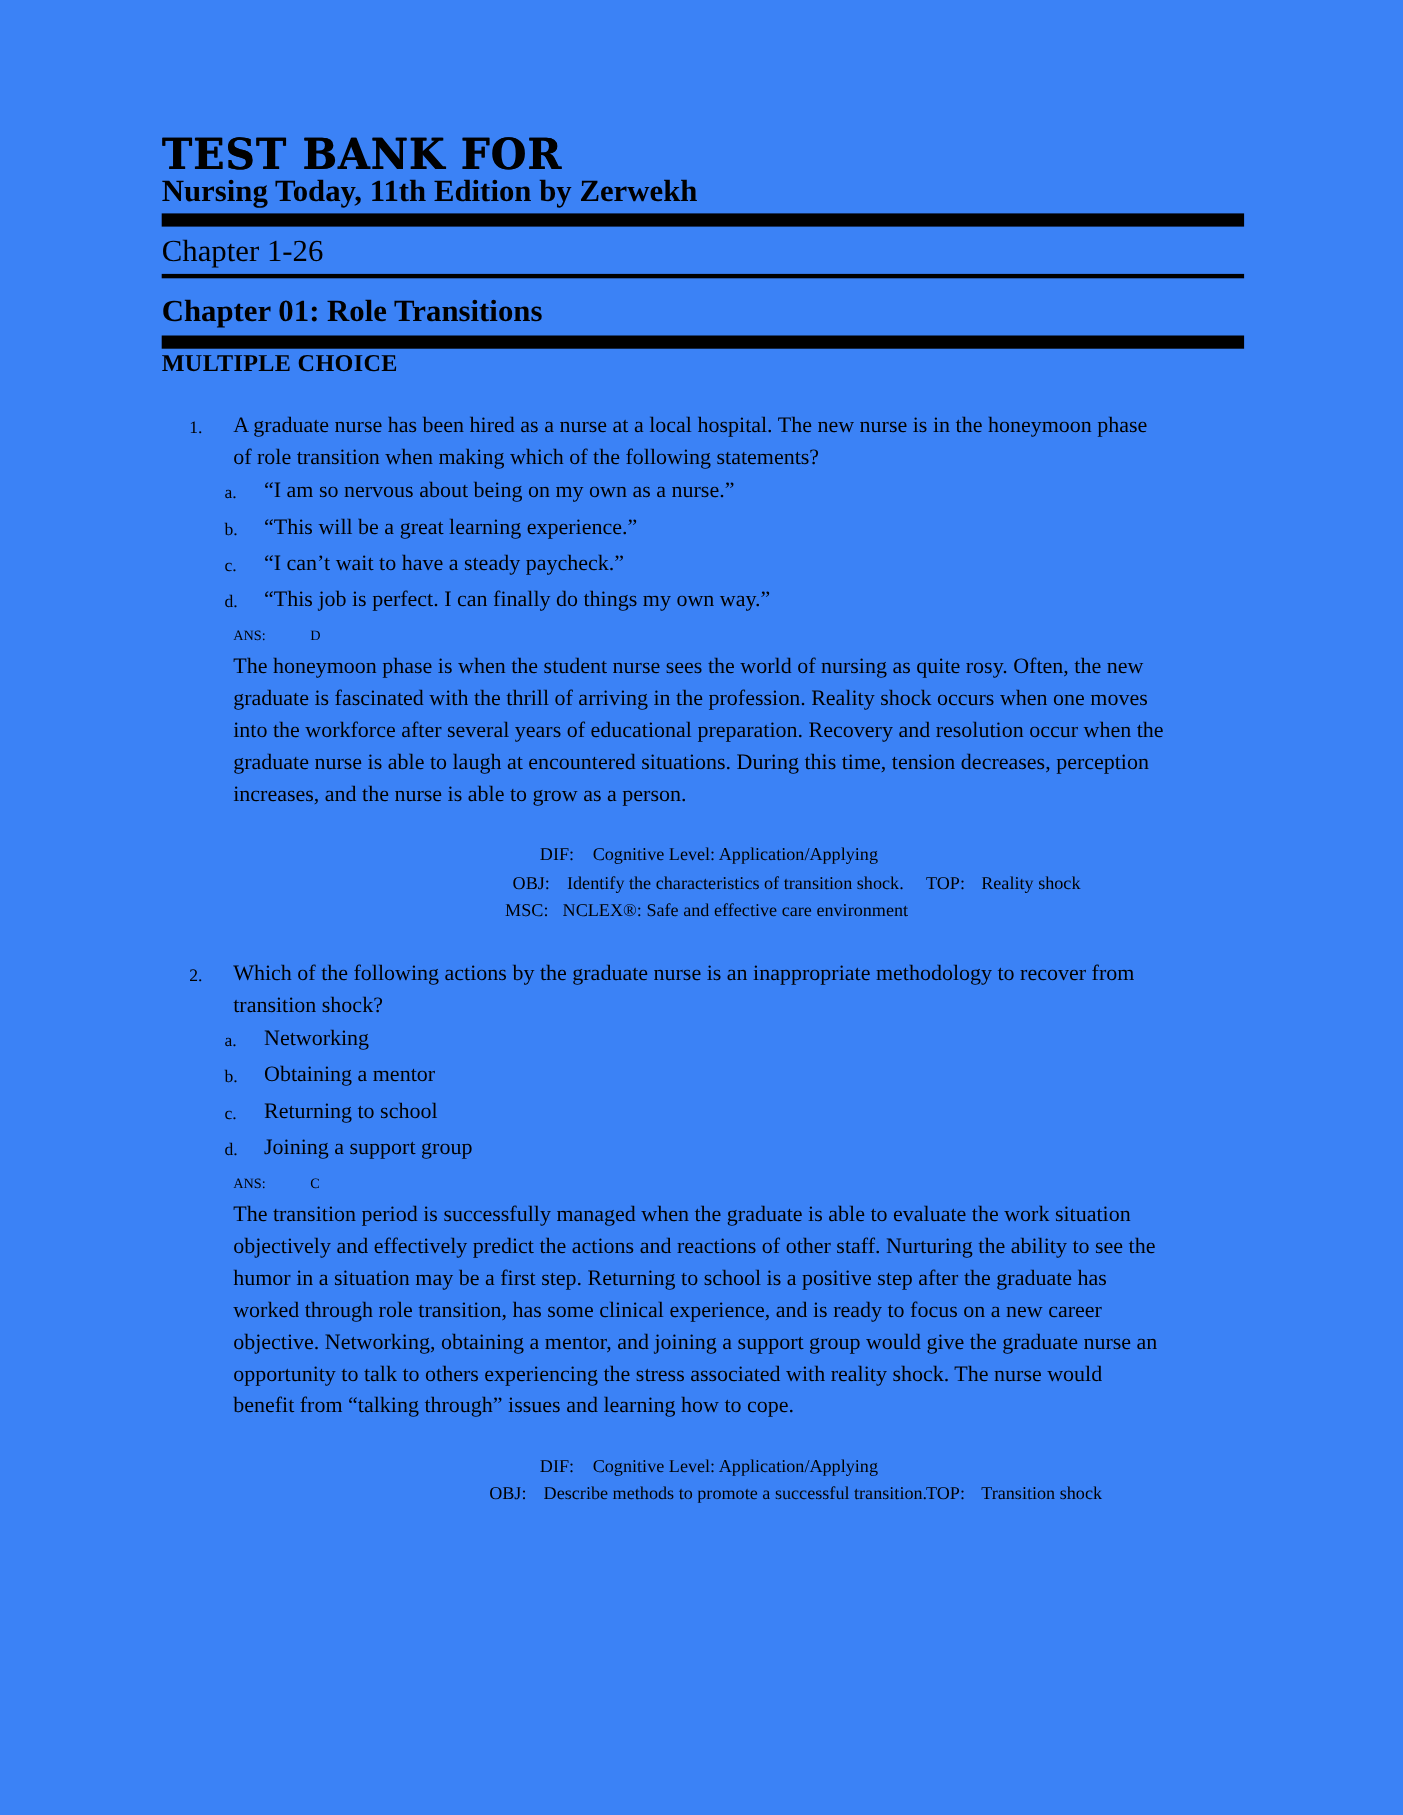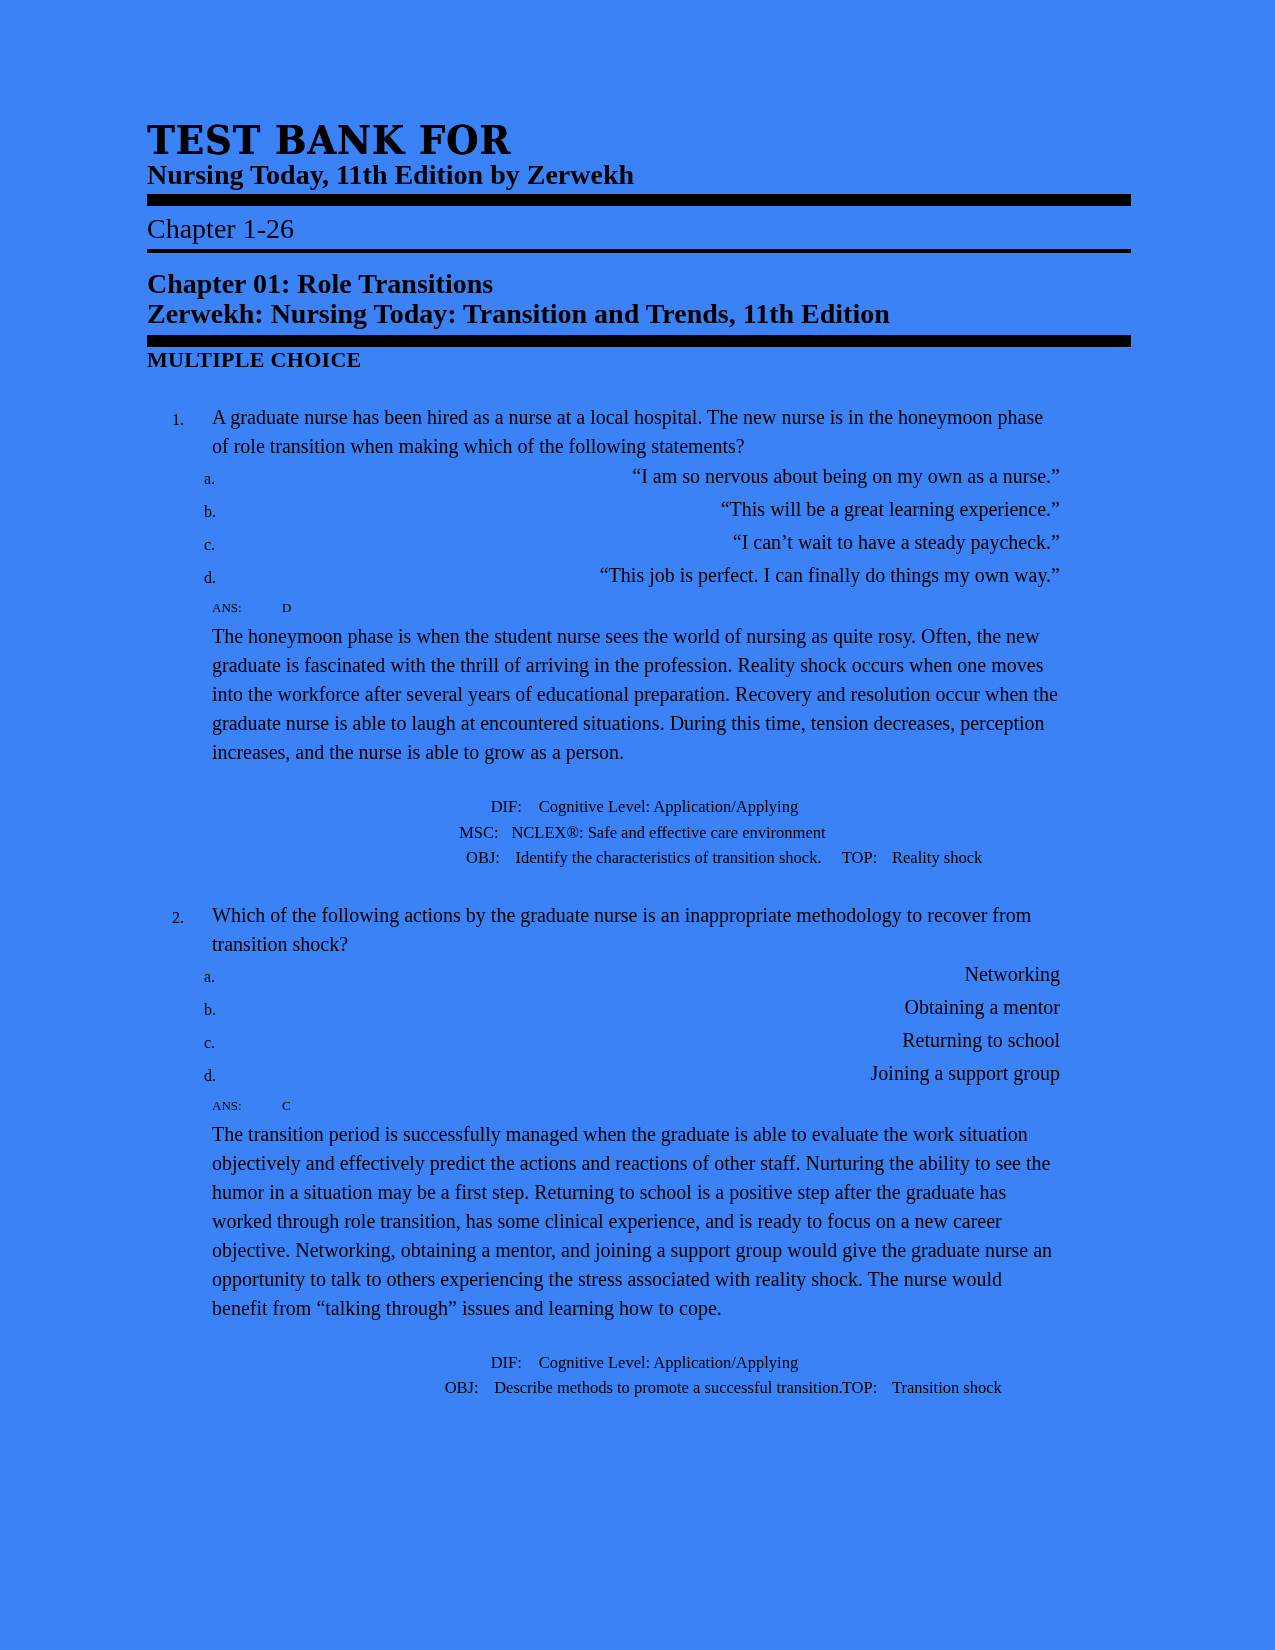--- a/index.html
+++ b/index.html
@@ -75,7 +75,6 @@
     <div class="chapter-range">Chapter 1-26</div>
     <div class="thin-rule"></div>
     <div class="chapter-title">Chapter 01: Role Transitions</div>
-    <div class="book-title">Zerwekh: Nursing Today: Transition and Trends, 11th Edition</div>
     <div class="bar bar-2"></div>
 
     <div class="section-heading">MULTIPLE CHOICE</div>

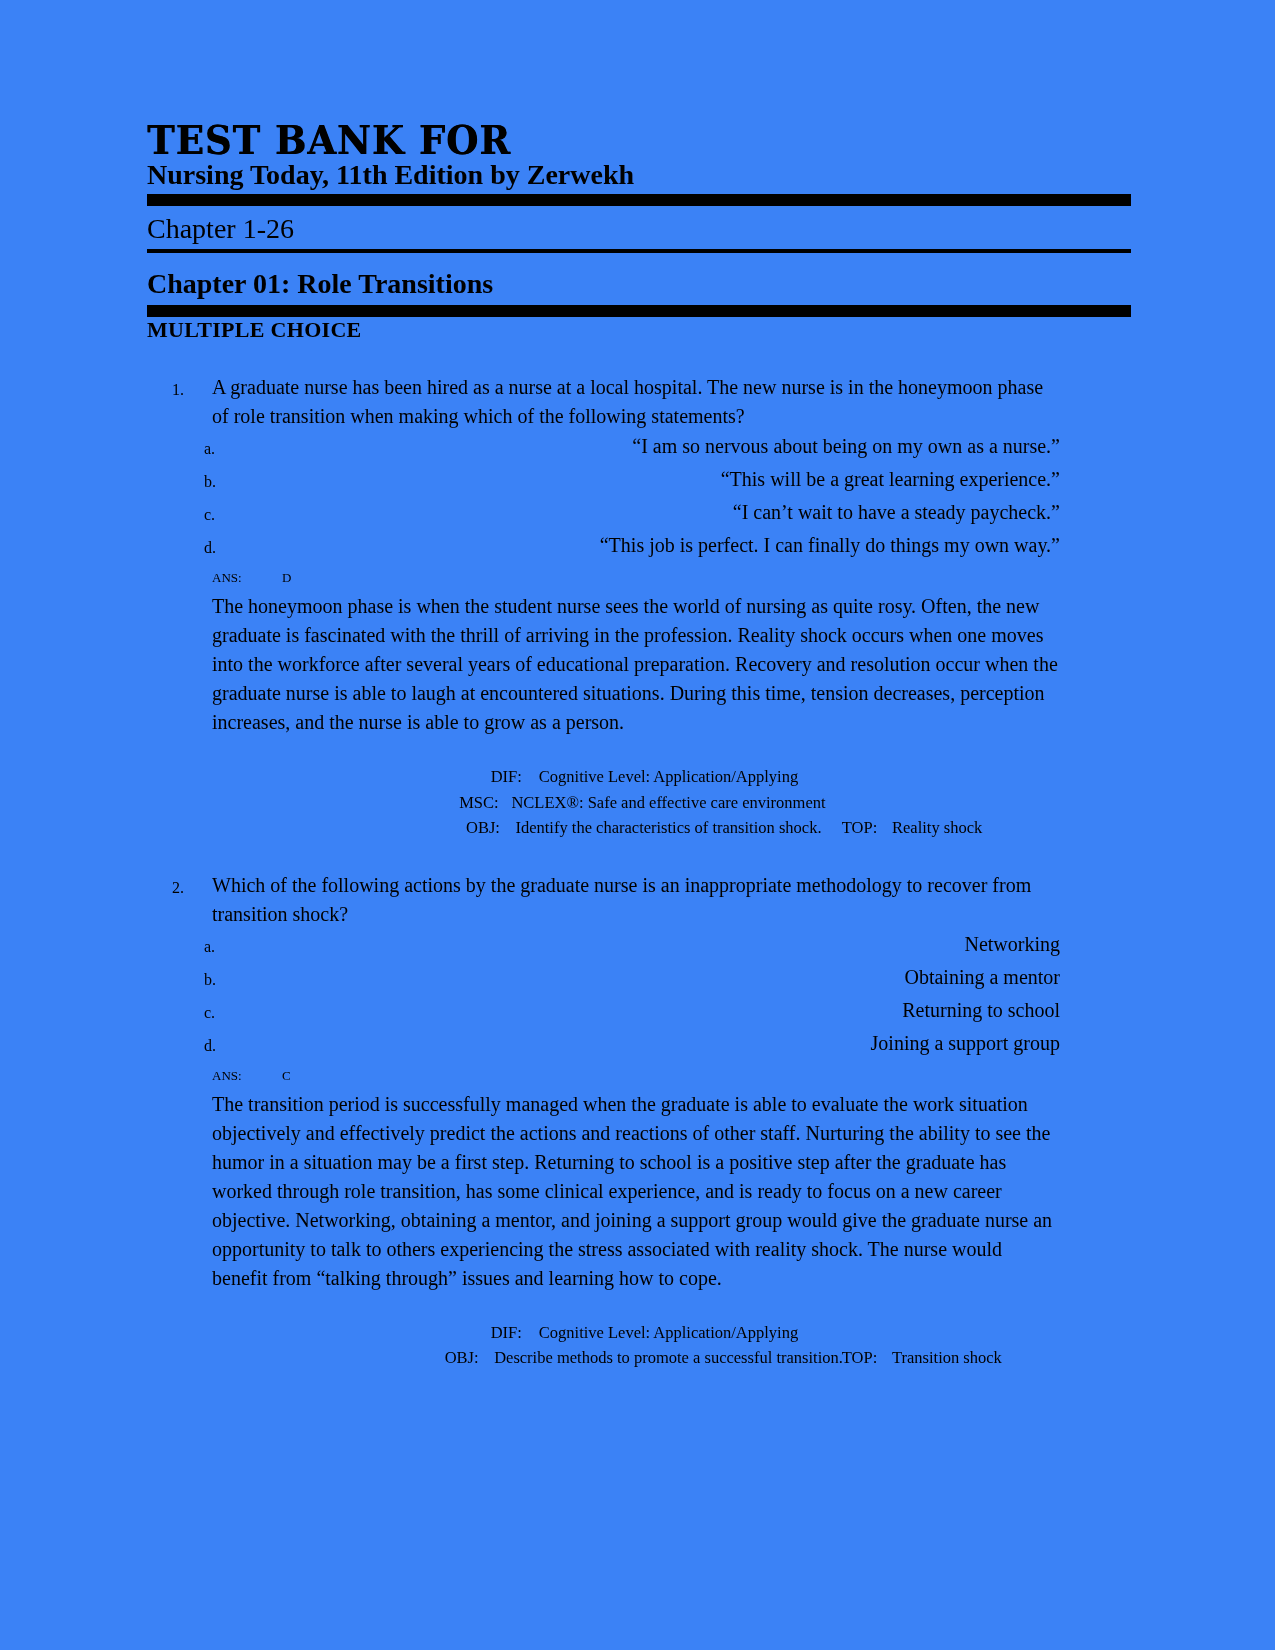--- a/index.html
+++ b/index.html
@@ -53,7 +53,7 @@
   .options { margin-left: -8px; }
   .option { display: flex; line-height: 30px; }
   .opt-letter { width: 36px; flex: none; font-size: 16px; padding-top: 3px; }
-  .opt-text { font-size: 20px; flex: 1; text-align: right; }
+  .opt-text { font-size: 20px; flex: 1; }
   .ans-row { font-size: 13px; line-height: 29px; }
   .ans-label { display: inline-block; width: 70px; }
   .rationale { font-size: 20px; line-height: 29px; }

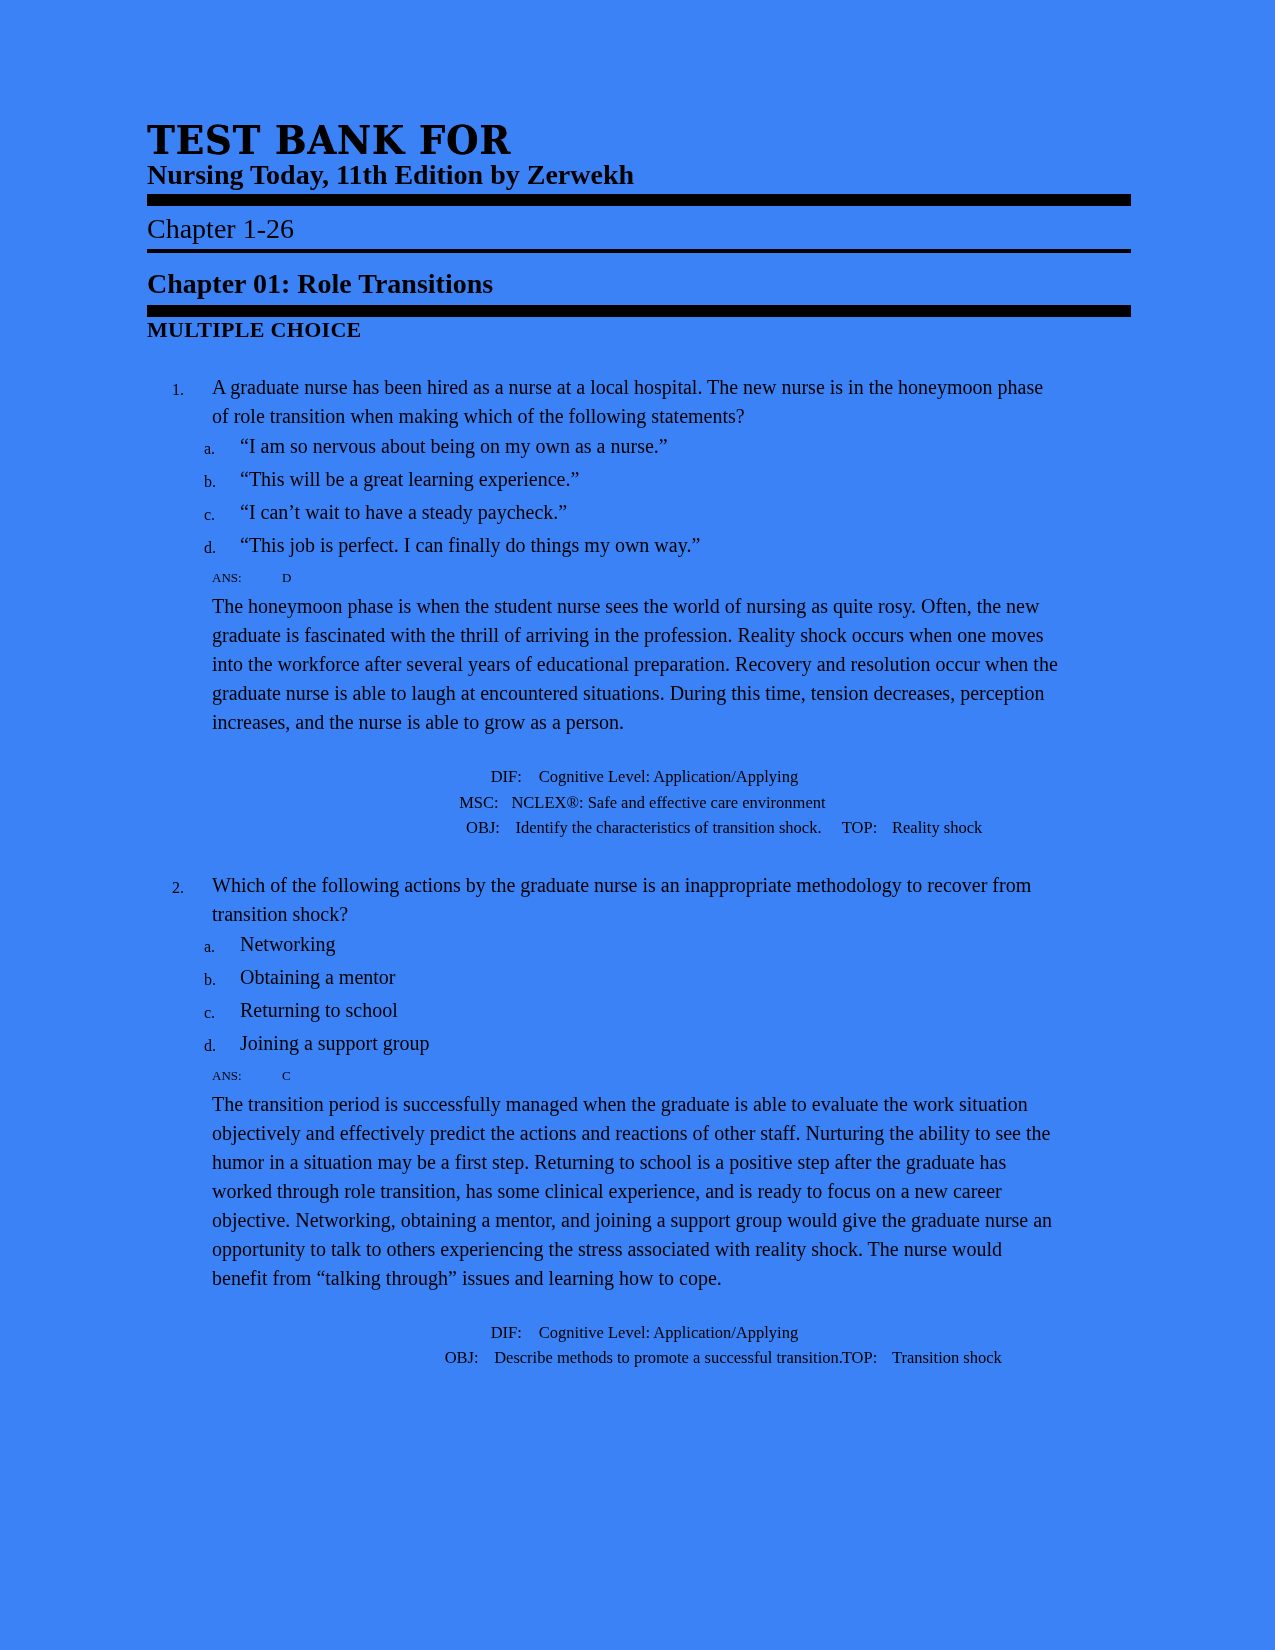--- a/index.html
+++ b/index.html
@@ -110,13 +110,13 @@
             <span class="meta-label">DIF:</span><span>Cognitive Level: Application/Applying</span>
           </div>
           <div class="meta-row">
-            <span class="meta-label">MSC:</span><span>NCLEX®: Safe and effective care environment</span>
-          </div>
-          <div class="meta-row">
             <span class="meta-label">OBJ:</span><span>Identify the characteristics of transition shock.</span>
             <span class="top-group">
               <span class="top-label">TOP:</span><span>Reality shock</span>
             </span>
+          </div>
+          <div class="meta-row">
+            <span class="meta-label">MSC:</span><span>NCLEX®: Safe and effective care environment</span>
           </div>
         </div>
       </div>

